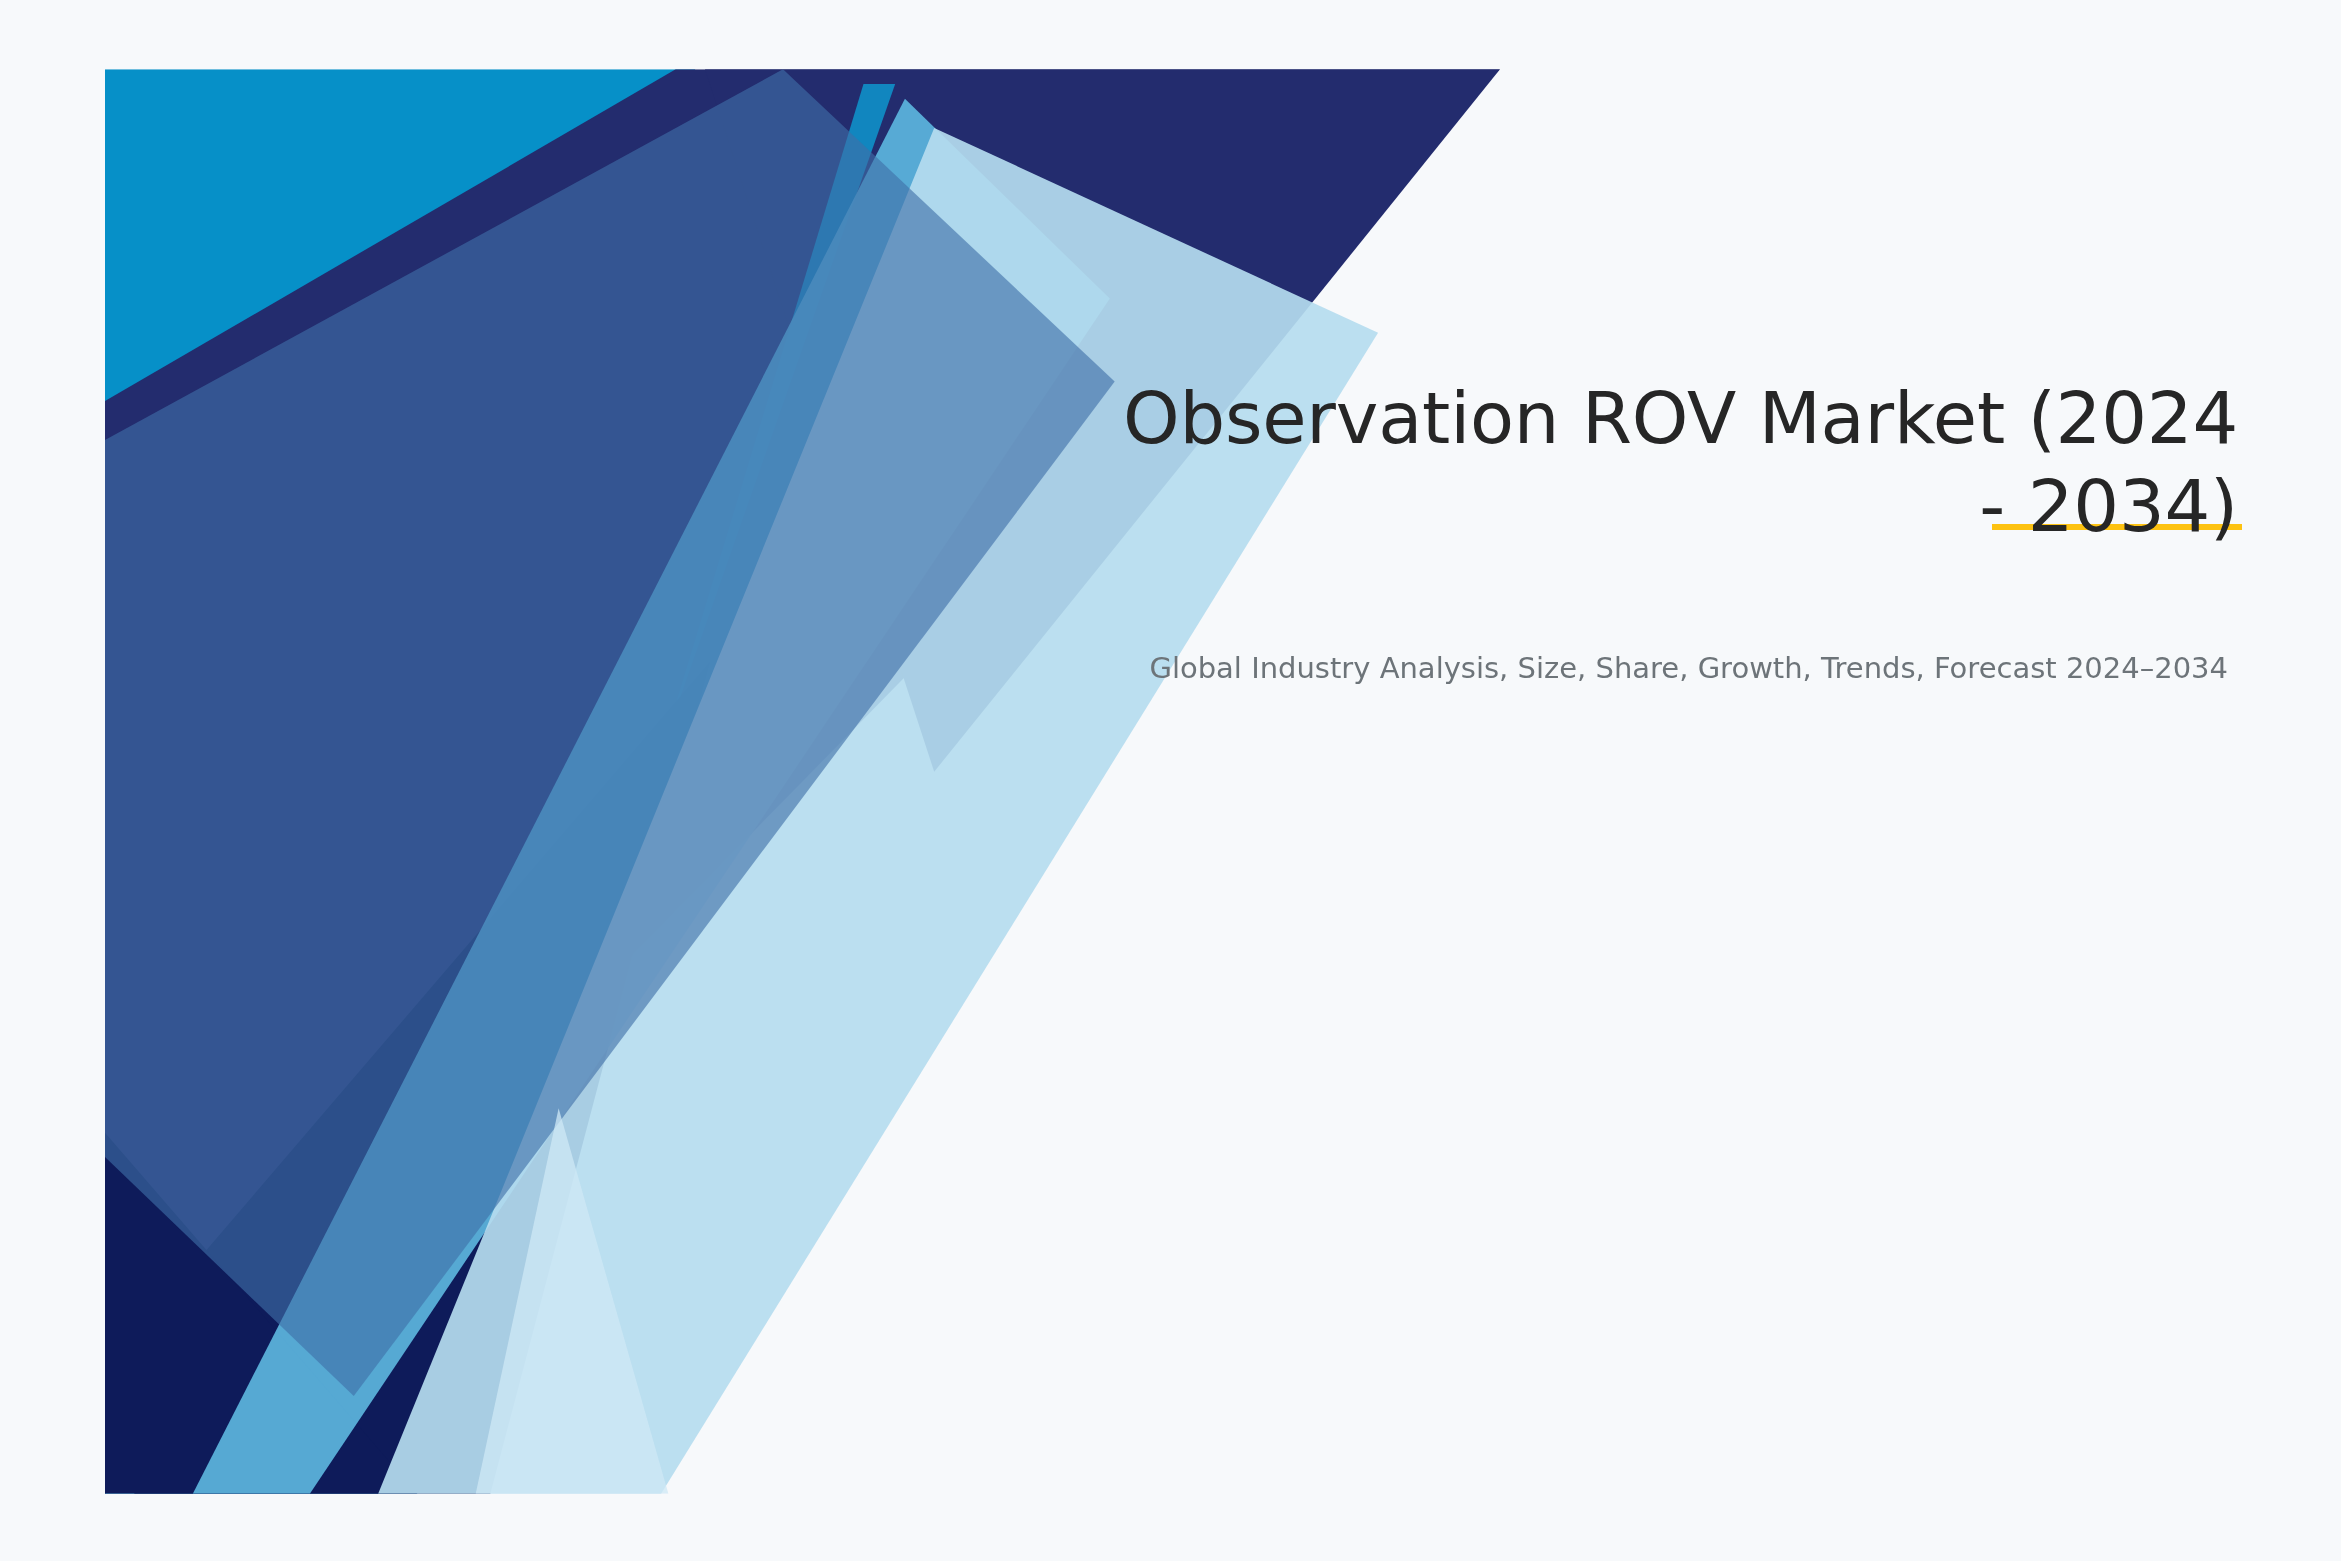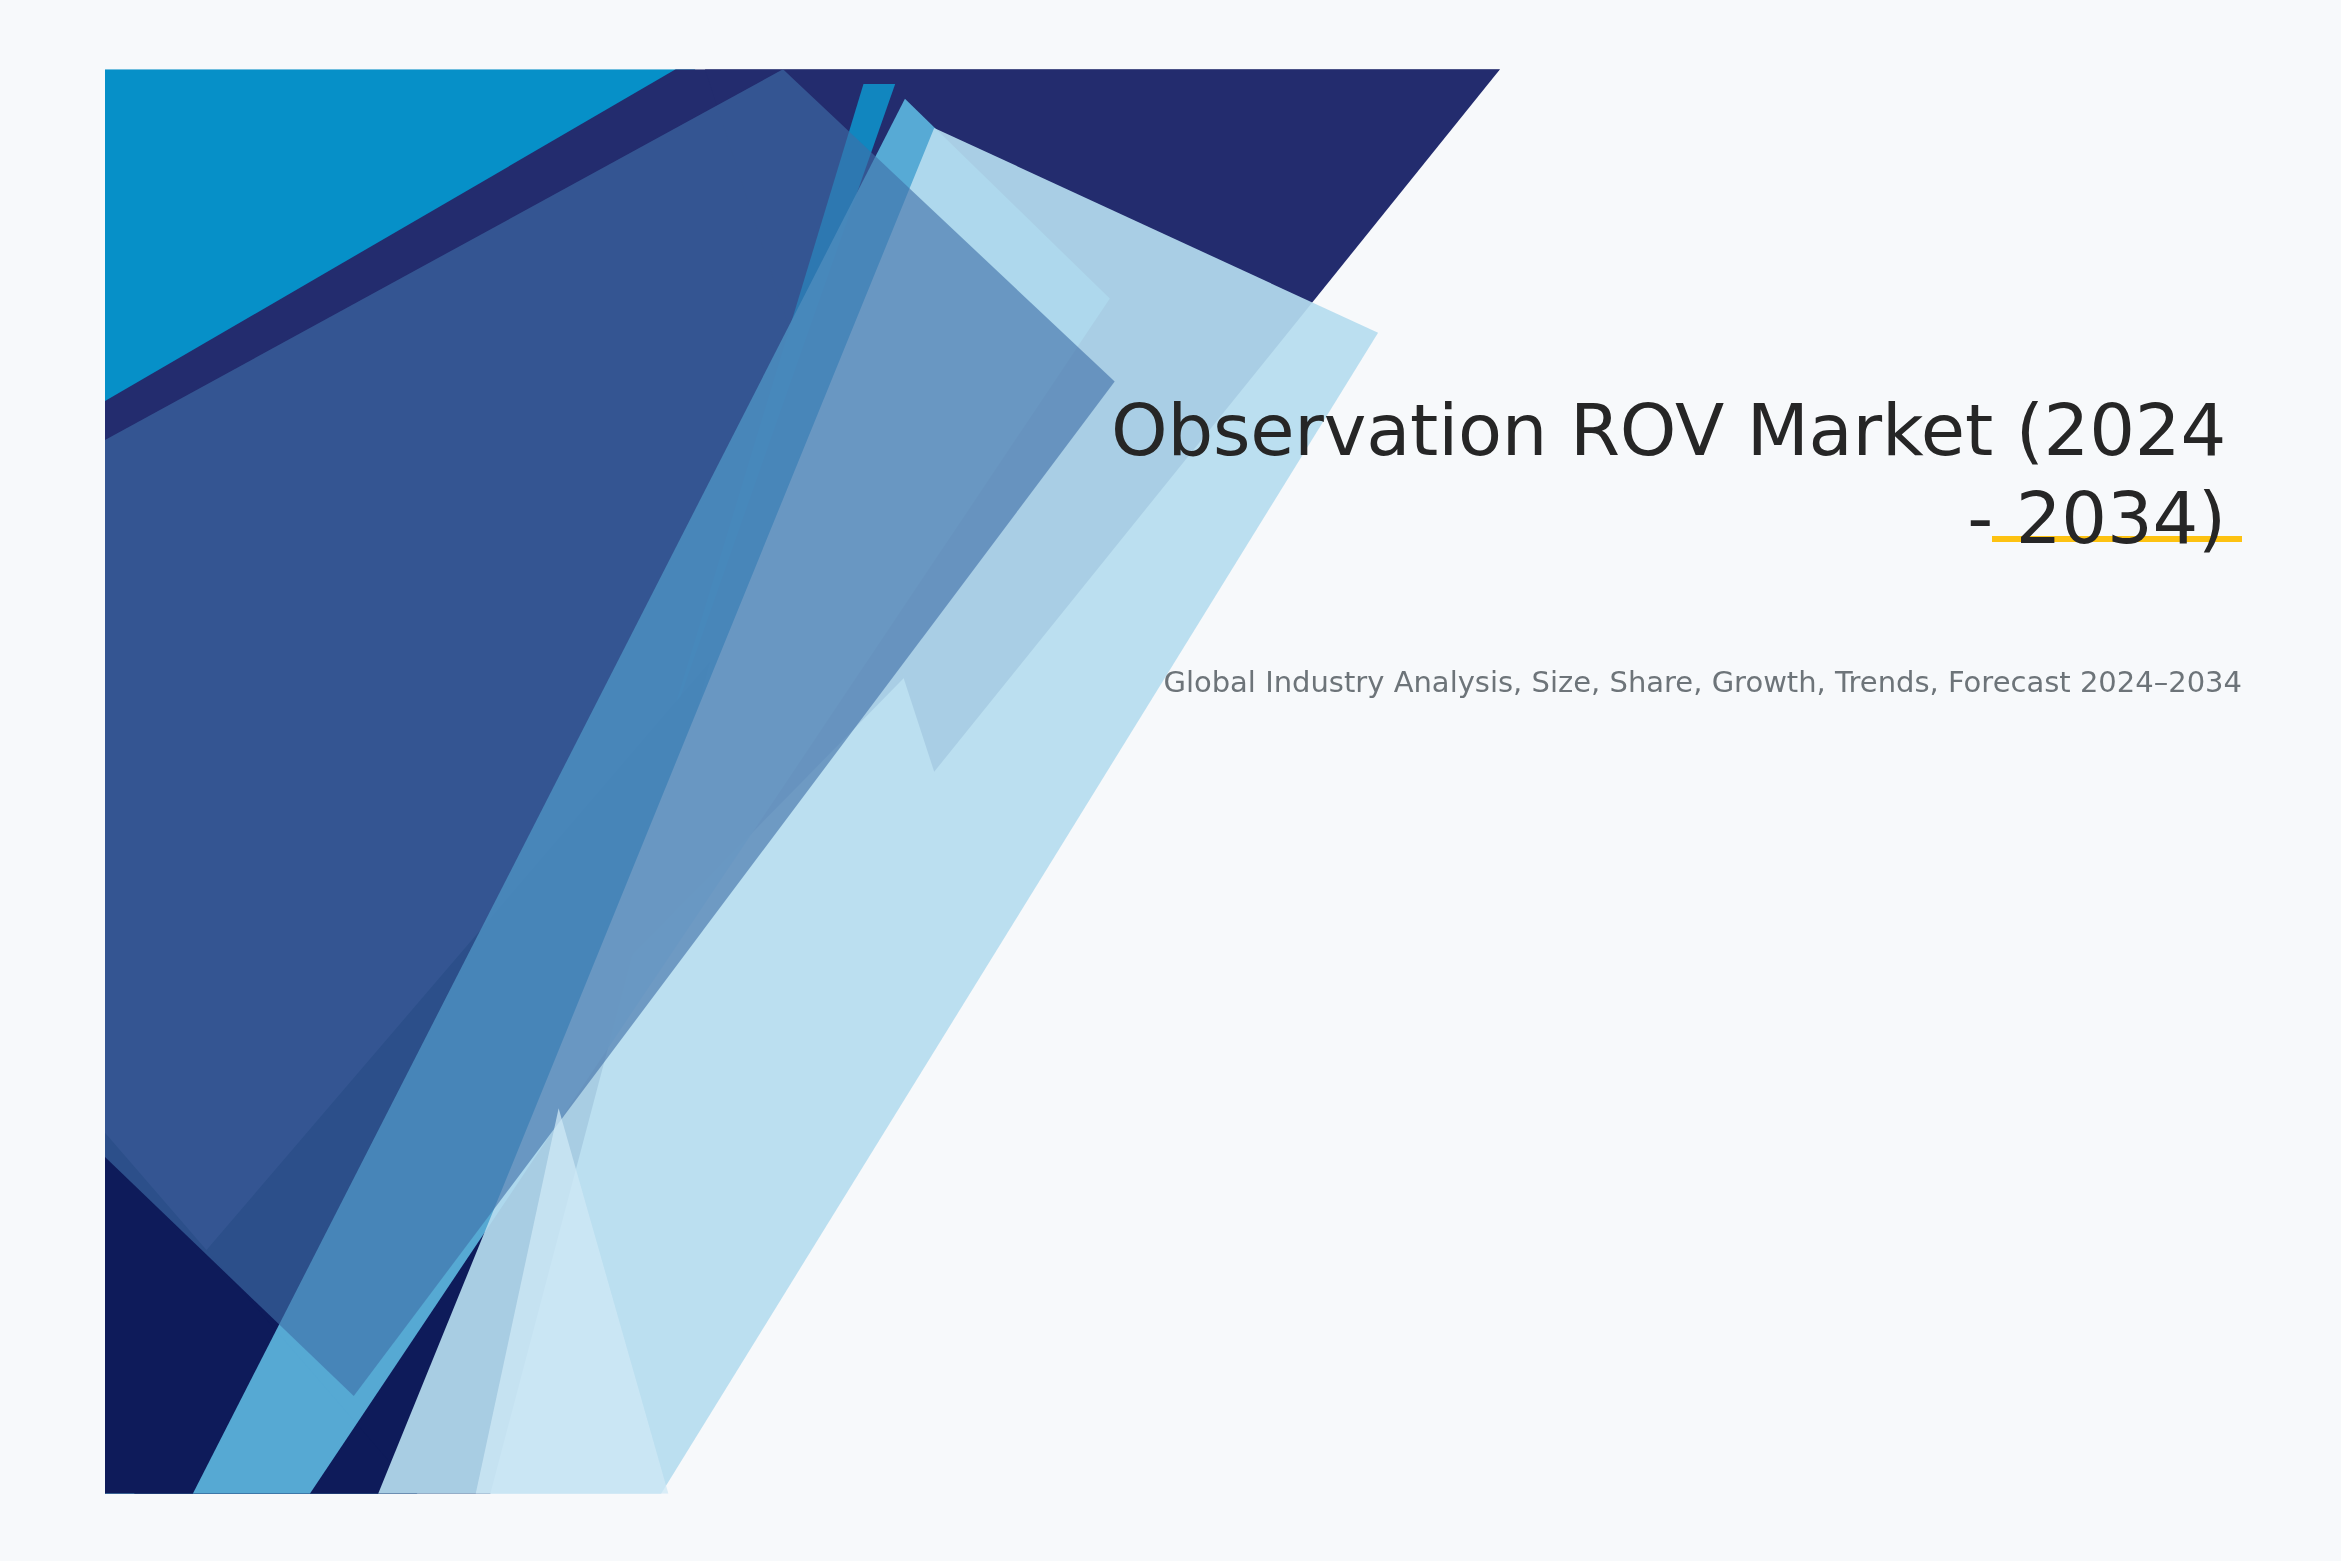--- a/index.html
+++ b/index.html
@@ -48,7 +48,7 @@
   }
   .title {
     position: relative;
-    margin: 16px;
+    margin: 4px;
     font-size: 72px;
     line-height: 1.22;
     font-weight: 400;

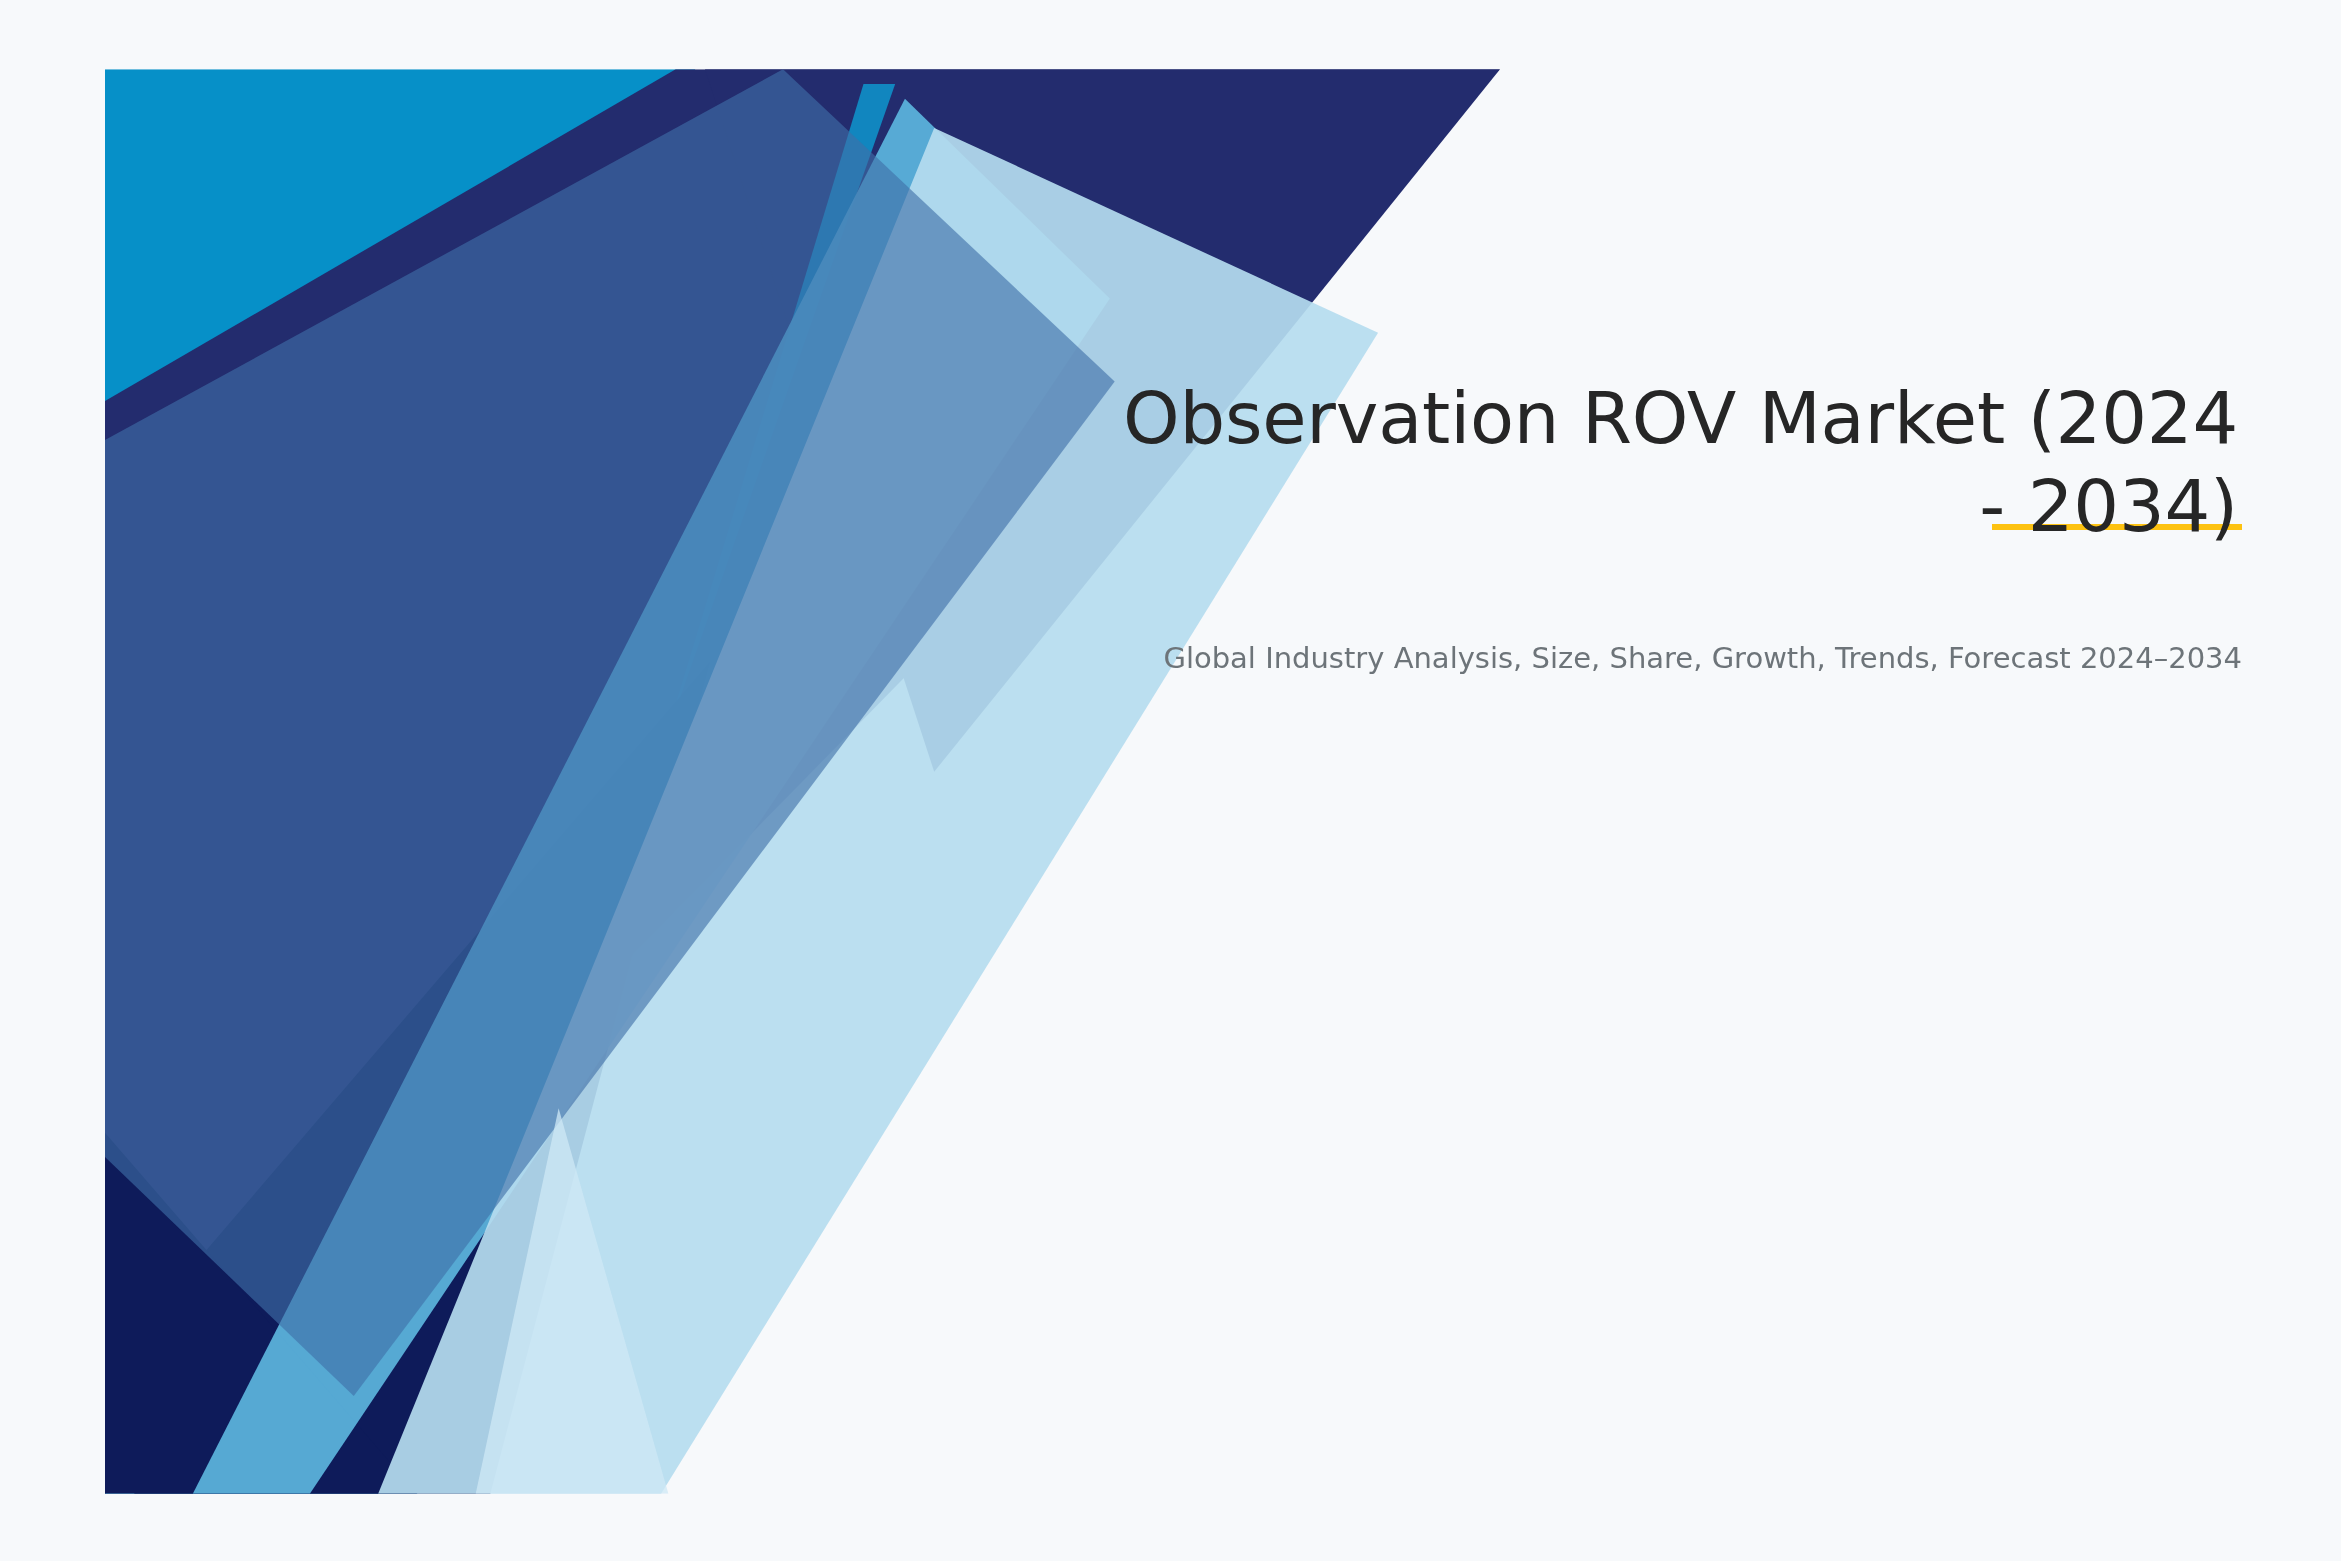--- a/index.html
+++ b/index.html
@@ -67,7 +67,7 @@
     z-index: 1;
   }
   .subtitle {
-    margin: 0;
+    margin: 14px;
     padding-top: 85px;
     font-size: 29px;
     line-height: 1.30;

